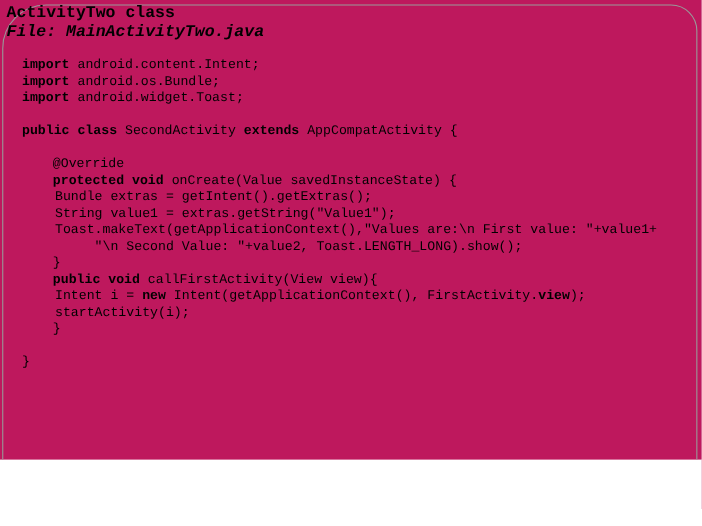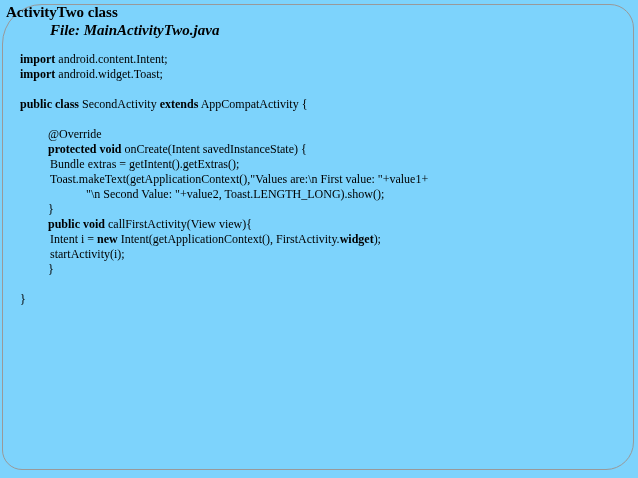--- a/index.html
+++ b/index.html
@@ -10,10 +10,10 @@
   .slide {
     position: relative;
     width: 638px;
-    height: 478px;
-    background: #7dd3fc;
+    height: 418px;
+    background: #be185d;
     overflow: hidden;
-    font-family: Liberation Serif, serif;
+    font-family: Liberation Mono, monospace;
     color: #000000;
   }
   .slide-border {

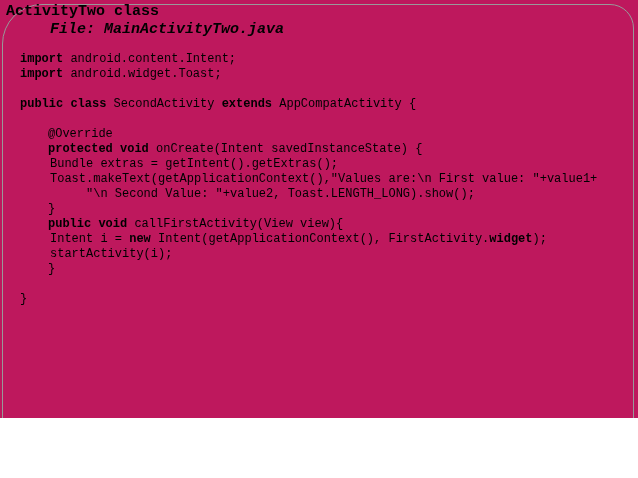--- a/index.html
+++ b/index.html
@@ -44,7 +44,6 @@
     font-style: italic;
     line-height: 18px;
     white-space: nowrap;
-    margin-left: 44px;
   }
   .code {
     position: absolute;

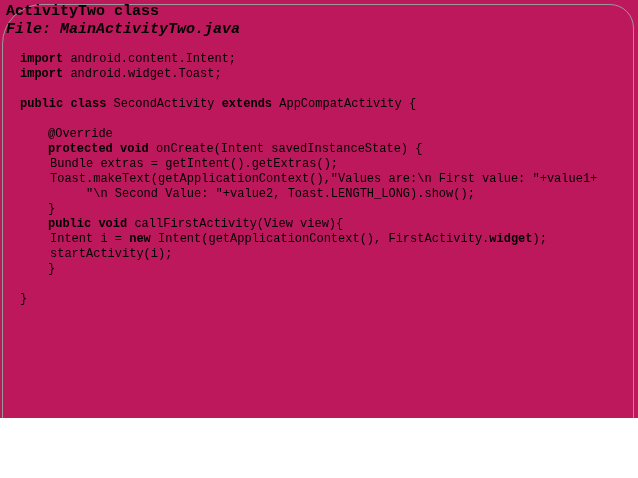--- a/index.html
+++ b/index.html
@@ -75,6 +75,7 @@
   </div>
   <div class="code" id="code-block">
       <div class="code-line indent-0"><span class="kw">import</span><span> android.content.Intent;</span></div>
+      <div class="code-line indent-0"><span class="kw">import</span><span> android.os.Bundle;</span></div>
       <div class="code-line indent-0"><span class="kw">import</span><span> android.widget.Toast;</span></div>
       <div class="code-line indent-0">&nbsp;</div>
       <div class="code-line indent-0"><span class="kw">public class</span><span> SecondActivity </span><span class="kw">extends</span><span> AppCompatActivity {</span></div>

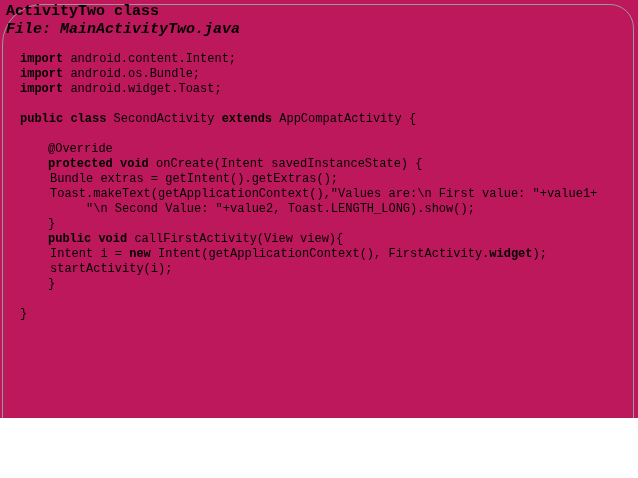--- a/index.html
+++ b/index.html
@@ -81,7 +81,7 @@
       <div class="code-line indent-0"><span class="kw">public class</span><span> SecondActivity </span><span class="kw">extends</span><span> AppCompatActivity {</span></div>
       <div class="code-line indent-0">&nbsp;</div>
       <div class="code-line indent-1"><span>@Override</span></div>
-      <div class="code-line indent-1"><span class="kw">protected void</span><span> onCreate(Intent savedInstanceState) {</span></div>
+      <div class="code-line indent-1"><span class="kw">protected void</span><span> onCreate(Value savedInstanceState) {</span></div>
       <div class="code-line indent-2"><span>Bundle extras = getIntent().getExtras();</span></div>
       <div class="code-line indent-2"><span>Toast.makeText(getApplicationContext(),"Values are:\n First value: "+value1+</span></div>
       <div class="code-line indent-3"><span>"\n Second Value: "+value2, Toast.LENGTH_LONG).show();</span></div>

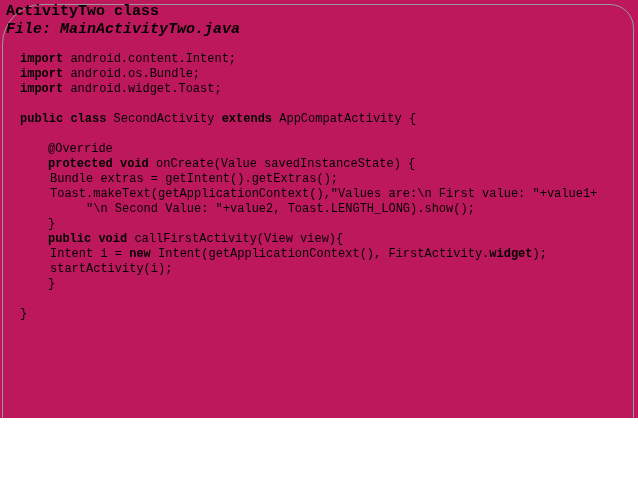--- a/index.html
+++ b/index.html
@@ -83,6 +83,7 @@
       <div class="code-line indent-1"><span>@Override</span></div>
       <div class="code-line indent-1"><span class="kw">protected void</span><span> onCreate(Value savedInstanceState) {</span></div>
       <div class="code-line indent-2"><span>Bundle extras = getIntent().getExtras();</span></div>
+      <div class="code-line indent-2"><span>String value1 = extras.getString("Value1");</span></div>
       <div class="code-line indent-2"><span>Toast.makeText(getApplicationContext(),"Values are:\n First value: "+value1+</span></div>
       <div class="code-line indent-3"><span>"\n Second Value: "+value2, Toast.LENGTH_LONG).show();</span></div>
       <div class="code-line indent-1"><span>}</span></div>

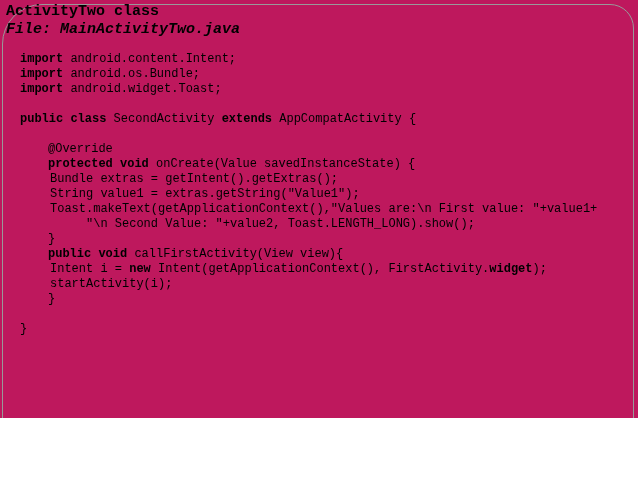--- a/index.html
+++ b/index.html
@@ -88,7 +88,7 @@
       <div class="code-line indent-3"><span>"\n Second Value: "+value2, Toast.LENGTH_LONG).show();</span></div>
       <div class="code-line indent-1"><span>}</span></div>
       <div class="code-line indent-1"><span class="kw">public void</span><span> callFirstActivity(View view){</span></div>
-      <div class="code-line indent-2"><span>Intent i = </span><span class="kw">new</span><span> Intent(getApplicationContext(), FirstActivity.</span><span class="kw">widget</span><span>);</span></div>
+      <div class="code-line indent-2"><span>Intent i = </span><span class="kw">new</span><span> Intent(getApplicationContext(), FirstActivity.</span><span class="kw">view</span><span>);</span></div>
       <div class="code-line indent-2"><span>startActivity(i);</span></div>
       <div class="code-line indent-1"><span>}</span></div>
       <div class="code-line indent-0">&nbsp;</div>

